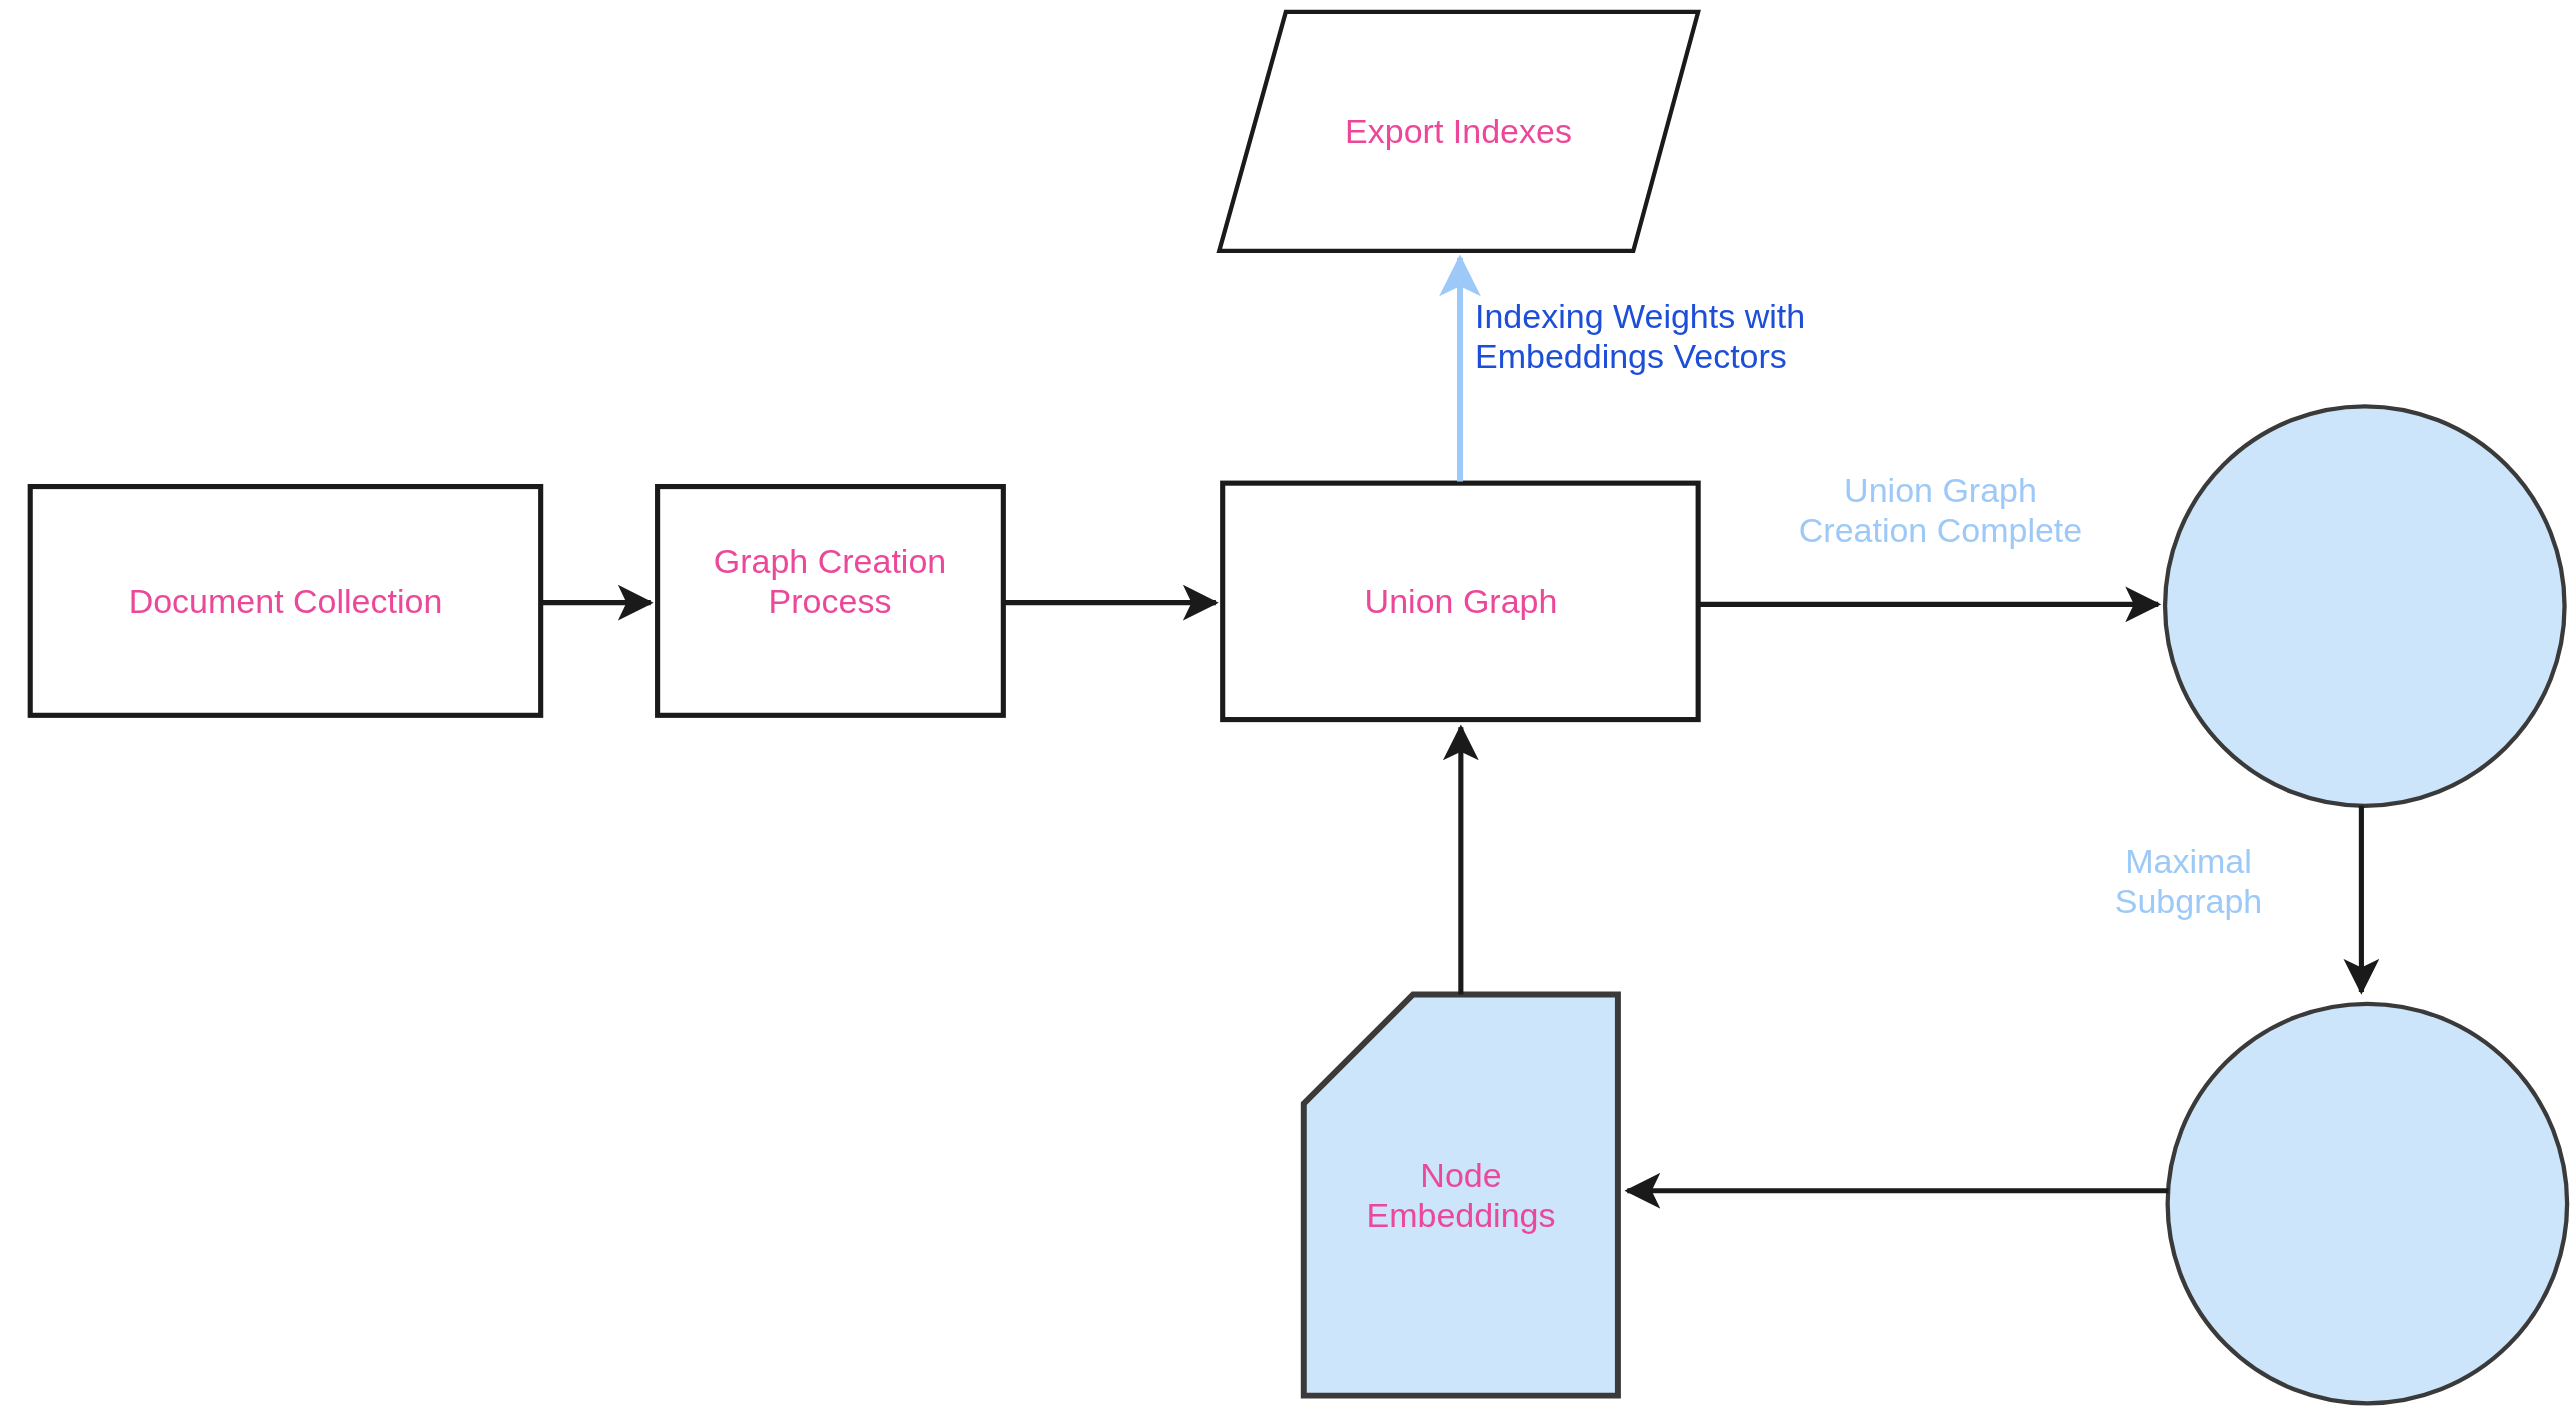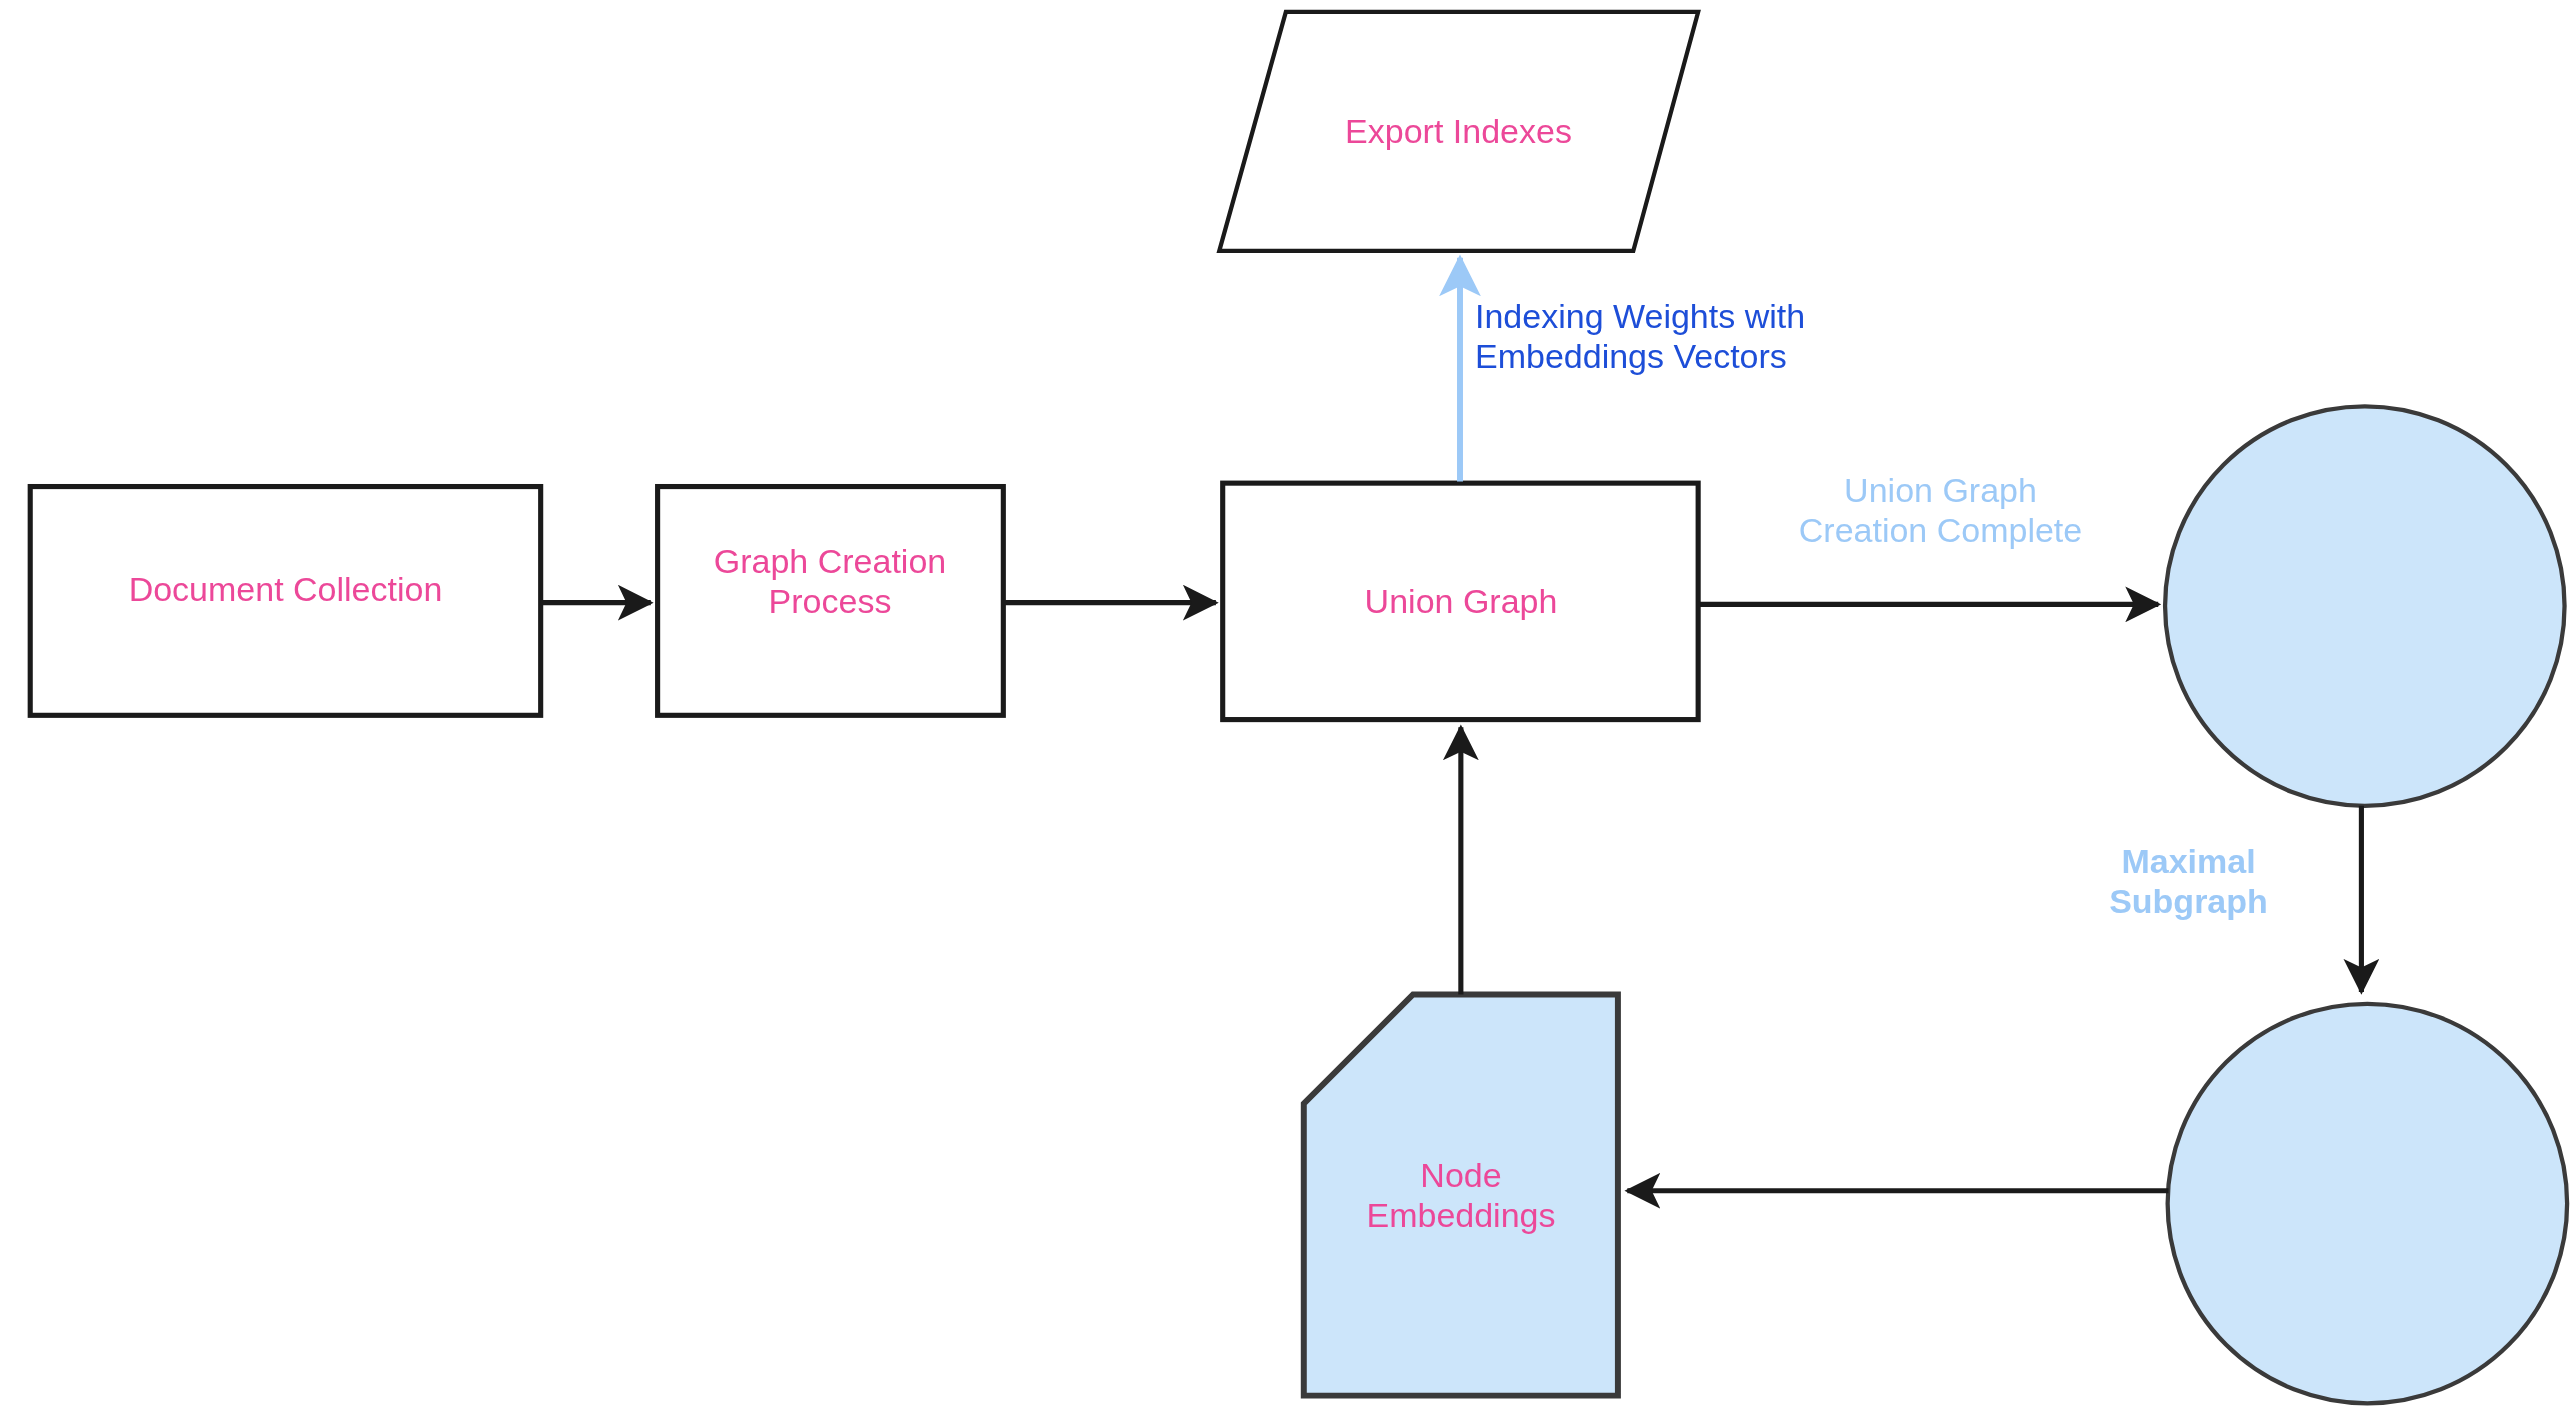--- a/index.html
+++ b/index.html
@@ -89,7 +89,7 @@
     <line x1="1711" y1="1165" x2="1711" y2="852" stroke="#1A1A1A" stroke-width="6" marker-end="url(#arrow-black)"></line>
   </svg>
 
-  <div class="node-label" style="left:30px; top:475px; width:511px; height:229px;">Document Collection</div>
+  <div class="node-label" style="left:30px; top:487px; width:511px; height:229px;">Document Collection</div>
 
   <div class="node-label" style="left:657px; top:467px; width:346px; height:229px;">Graph Creation
 Process</div>

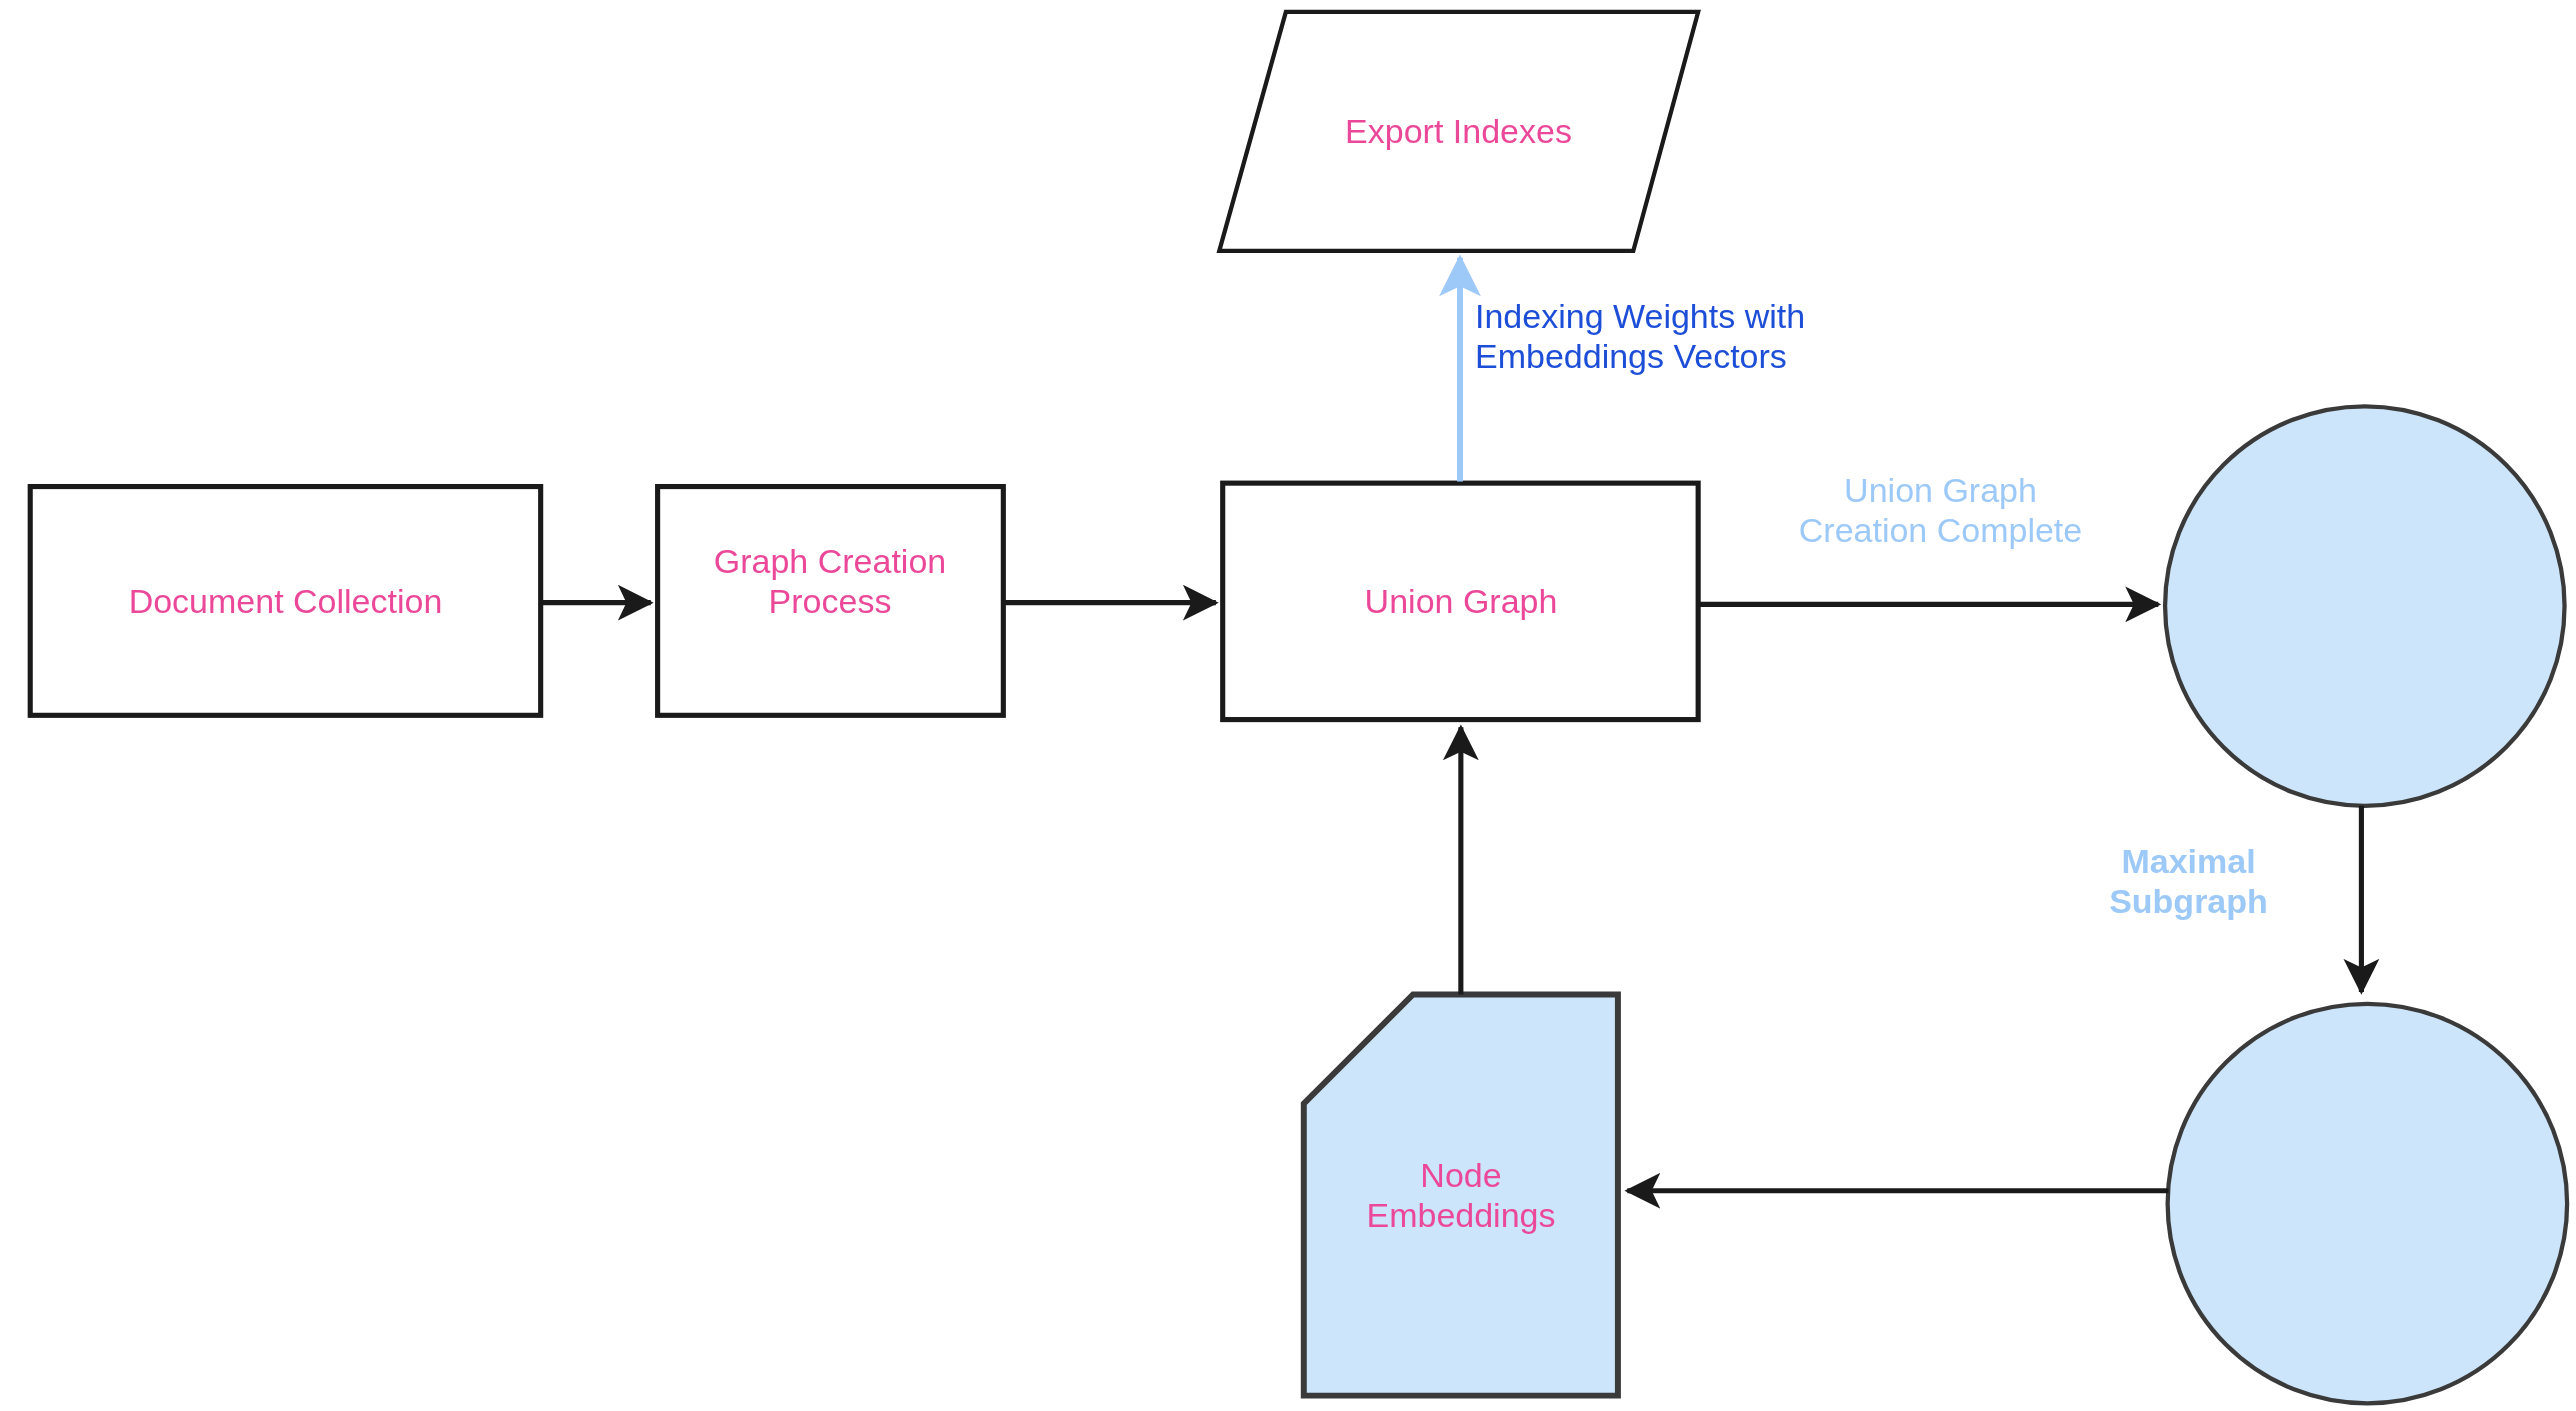--- a/index.html
+++ b/index.html
@@ -109,7 +109,7 @@
   <div class="edge-label blue" style="left:1740px; top:471px; width:401px;">Union Graph
 Creation Complete</div>
 
-  <div class="edge-label blue" style="left:2056px; top:842px; width:265px;font-weight:bold;">Maximal
+  <div class="edge-label blue" style="left:2056px; top:842px; width:265px;">Maximal
 Subgraph</div>
 
 </div>

